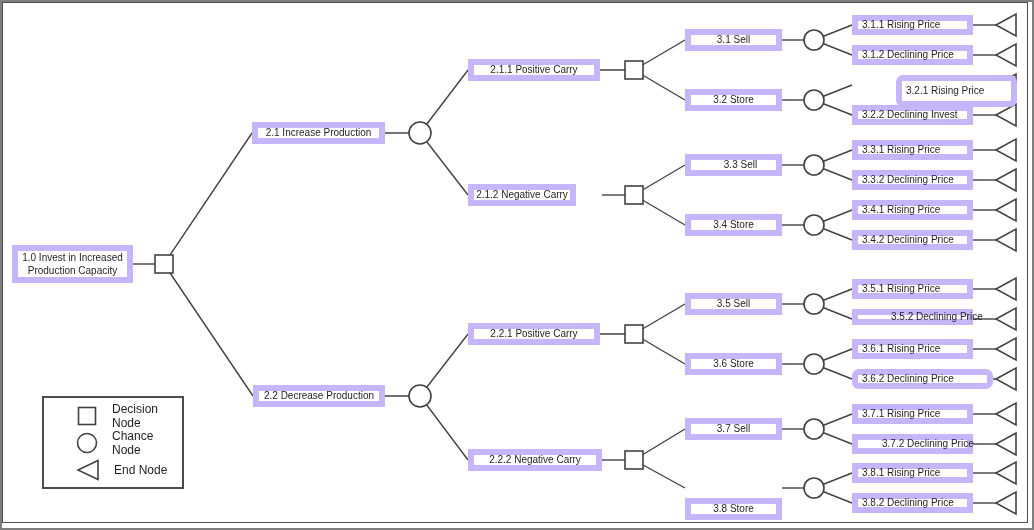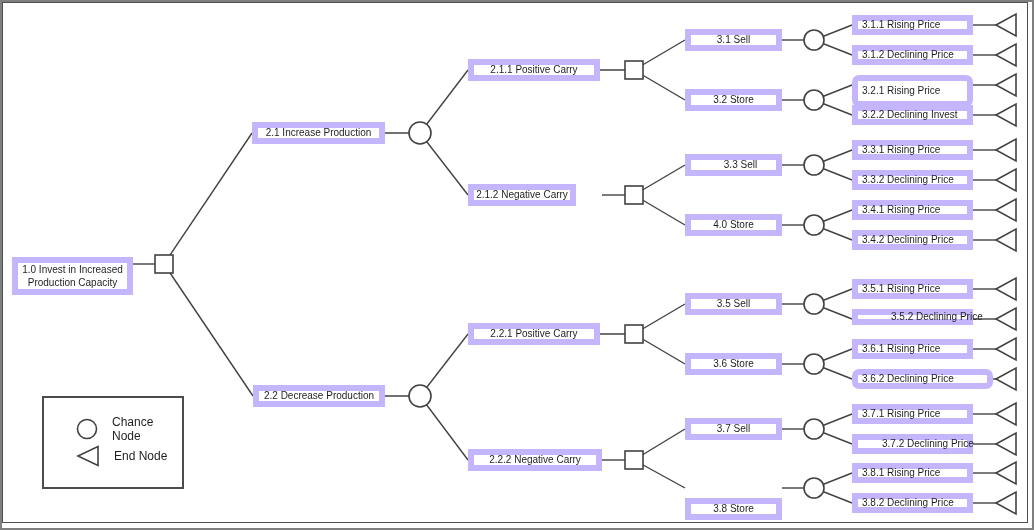--- a/index.html
+++ b/index.html
@@ -170,7 +170,7 @@
 
 <div class="nbox leaf" style="left:852px; top:15px;  width:121px; height:20px;">3.1.1 Rising Price</div>
 <div class="nbox leaf" style="left:852px; top:45px;  width:121px; height:20px;">3.1.2 Declining Price</div>
-<div class="nbox leaf" style="left:852px; top:75px;  width:121px; height:32px;border-radius:7px;">3.2.1 Rising Price</div>
+<div class="nbox leaf" style="left:896px; top:75px;  width:121px; height:32px;border-radius:7px;">3.2.1 Rising Price</div>
 <div class="nbox leaf" style="left:852px; top:105px; width:121px; height:20px;">3.2.2 Declining Invest</div>
 <div class="nbox leaf" style="left:852px; top:140px; width:121px; height:20px;">3.3.1 Rising Price</div>
 <div class="nbox leaf" style="left:852px; top:170px; width:121px; height:20px;">3.3.2 Declining Price</div>

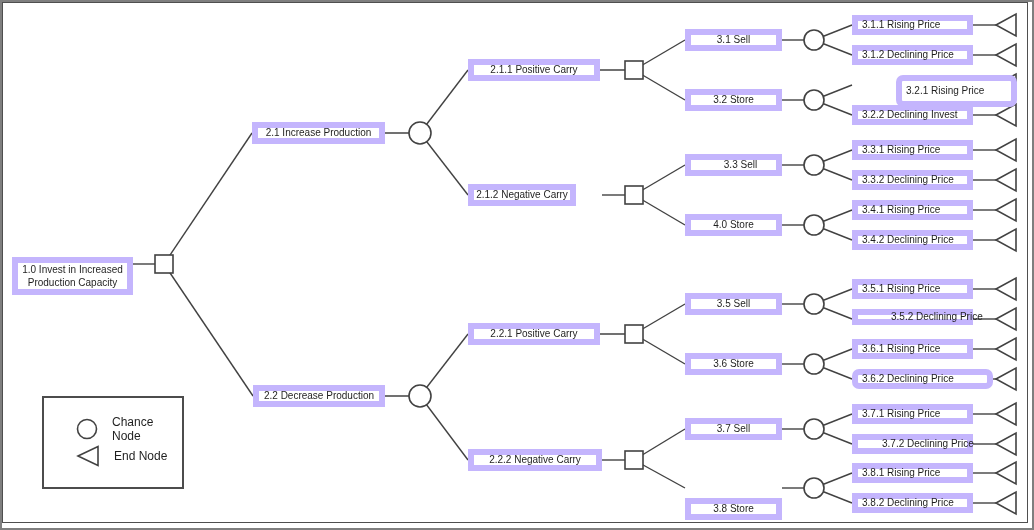--- a/index.html
+++ b/index.html
@@ -162,7 +162,7 @@
 <div class="nbox" style="left:685px; top:29px;  width:97px; height:22px;">3.1 Sell</div>
 <div class="nbox" style="left:685px; top:89px;  width:97px; height:22px;">3.2 Store</div>
 <div class="nbox" style="left:685px; top:154px; width:97px; height:22px;padding-left:14px;">3.3 Sell</div>
-<div class="nbox" style="left:685px; top:214px; width:97px; height:22px;">4.0 Store</div>
+<div class="nbox" style="left:685px; top:214px; width:97px; height:22px;">3.4 Store</div>
 <div class="nbox" style="left:685px; top:293px; width:97px; height:22px;">3.5 Sell</div>
 <div class="nbox" style="left:685px; top:353px; width:97px; height:22px;">3.6 Store</div>
 <div class="nbox" style="left:685px; top:418px; width:97px; height:22px;">3.7 Sell</div>

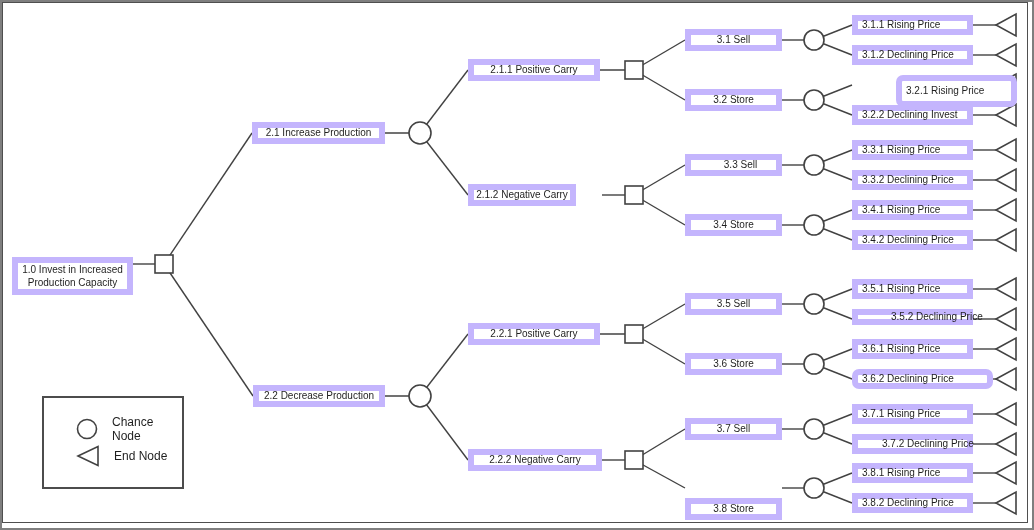--- a/index.html
+++ b/index.html
@@ -27,7 +27,6 @@
   .nbox.root {
     white-space: normal; text-align: center; flex-direction: column;
     line-height: 13px;
-    margin-top: 12px;
   }
   .legend {
     position: absolute; left: 42px; top: 396px; width: 142px; height: 93px;

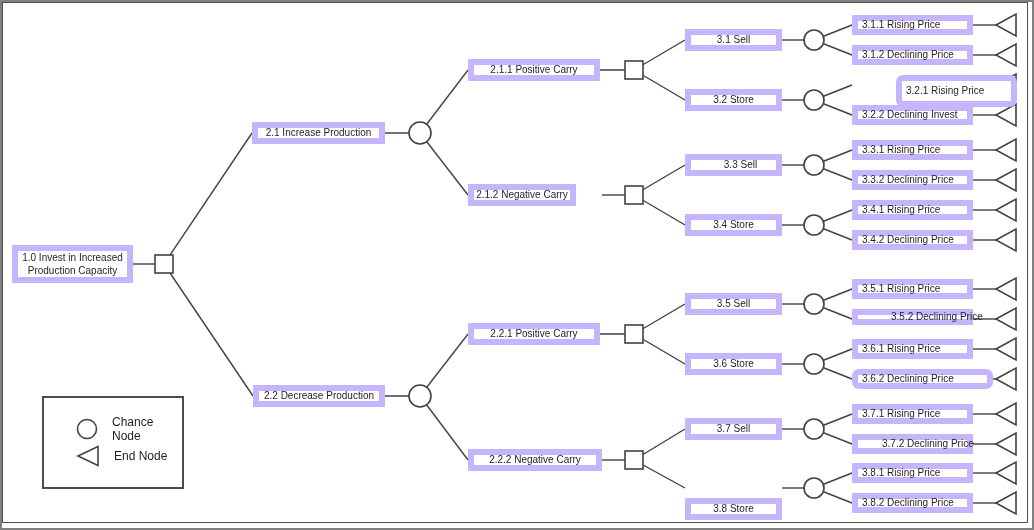--- a/index.html
+++ b/index.html
@@ -187,6 +187,12 @@
 <div class="legend">
   <div class="legend-row">
     <svg width="22" height="22">
+      <rect class="shape" x="2.5" y="2.5" width="17" height="17"></rect>
+    </svg>
+    <span class="legend-label">Decision Node</span>
+  </div>
+  <div class="legend-row">
+    <svg width="22" height="22">
       <circle class="shape" cx="11" cy="11" r="9.5"></circle>
     </svg>
     <span class="legend-label">Chance Node</span>

